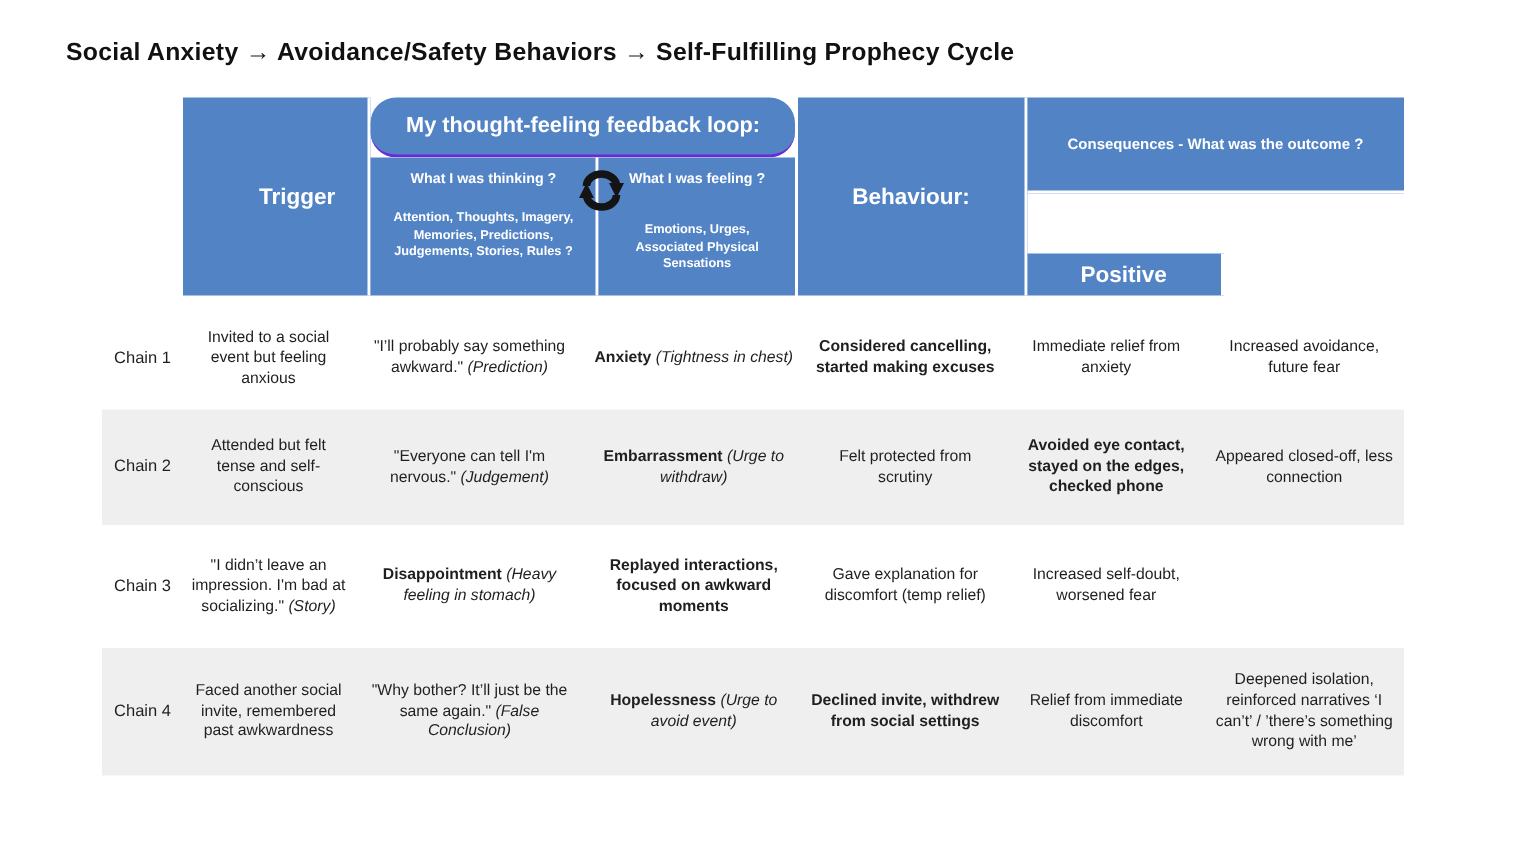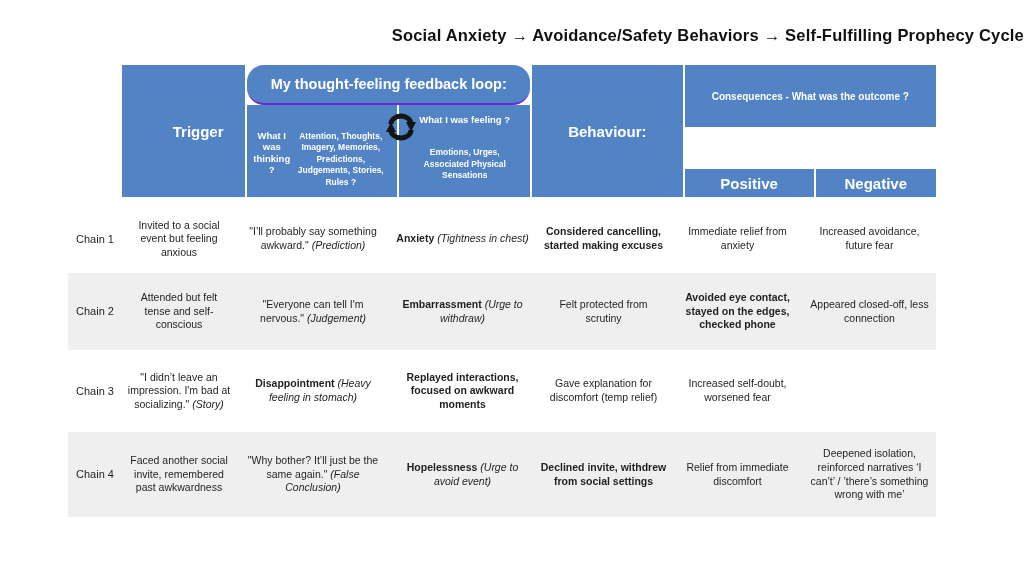--- a/index.html
+++ b/index.html
@@ -18,7 +18,7 @@
   .page{position:relative;width:1024px;height:576px;background:#fff;}
   .title{
     margin-top:26px;
-    text-align:right;
+    text-align:left;
     font-size:16.5px;
     font-weight:bold;
     letter-spacing:.2px;

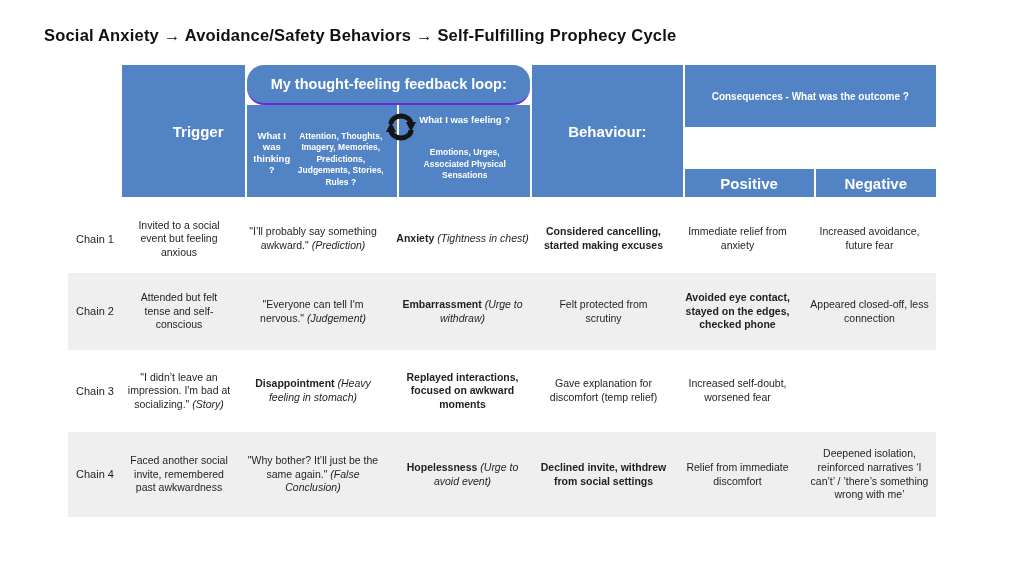--- a/index.html
+++ b/index.html
@@ -46,7 +46,7 @@
   .loop-sec{width:299px;border-right:2px solid #fff;display:flex;flex-direction:column;position:relative;}
   .loop-title{height:40px;border-bottom:2px solid #6d28d9;font-size:14.5px;padding:16px 6px;border-radius:17px;}
   .loop-sub{flex:1;display:flex;}
-  .think-cell{width:152px;border-right:2px solid #fff;flex-direction:row;justify-content:flex-start;padding:9px 6px 6px;}
+  .think-cell{width:152px;border-right:2px solid #fff;flex-direction:column;justify-content:flex-start;padding:9px 6px 6px;}
   .feel-cell{flex:1;flex-direction:column;justify-content:flex-start;padding:9px 8px 6px;}
   .sub-title{font-size:9.5px;line-height:1.2;}
   .sub-note{font-size:8.5px;line-height:1.35;margin-top:14px;}

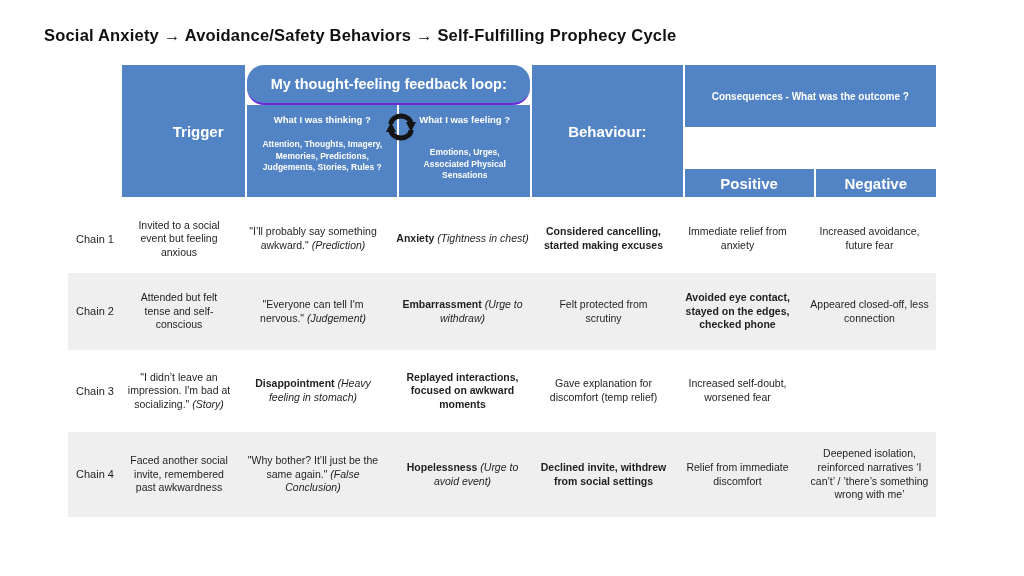--- a/index.html
+++ b/index.html
@@ -127,7 +127,6 @@
       <div class="hcell cons-title">Consequences - What was the outcome ?</div>
       <div class="cons-sub">
         <div class="hcell pos-cell">Positive</div>
-        <div class="hcell neg-cell">Negative</div>
       </div>
     </div>
   </div>

